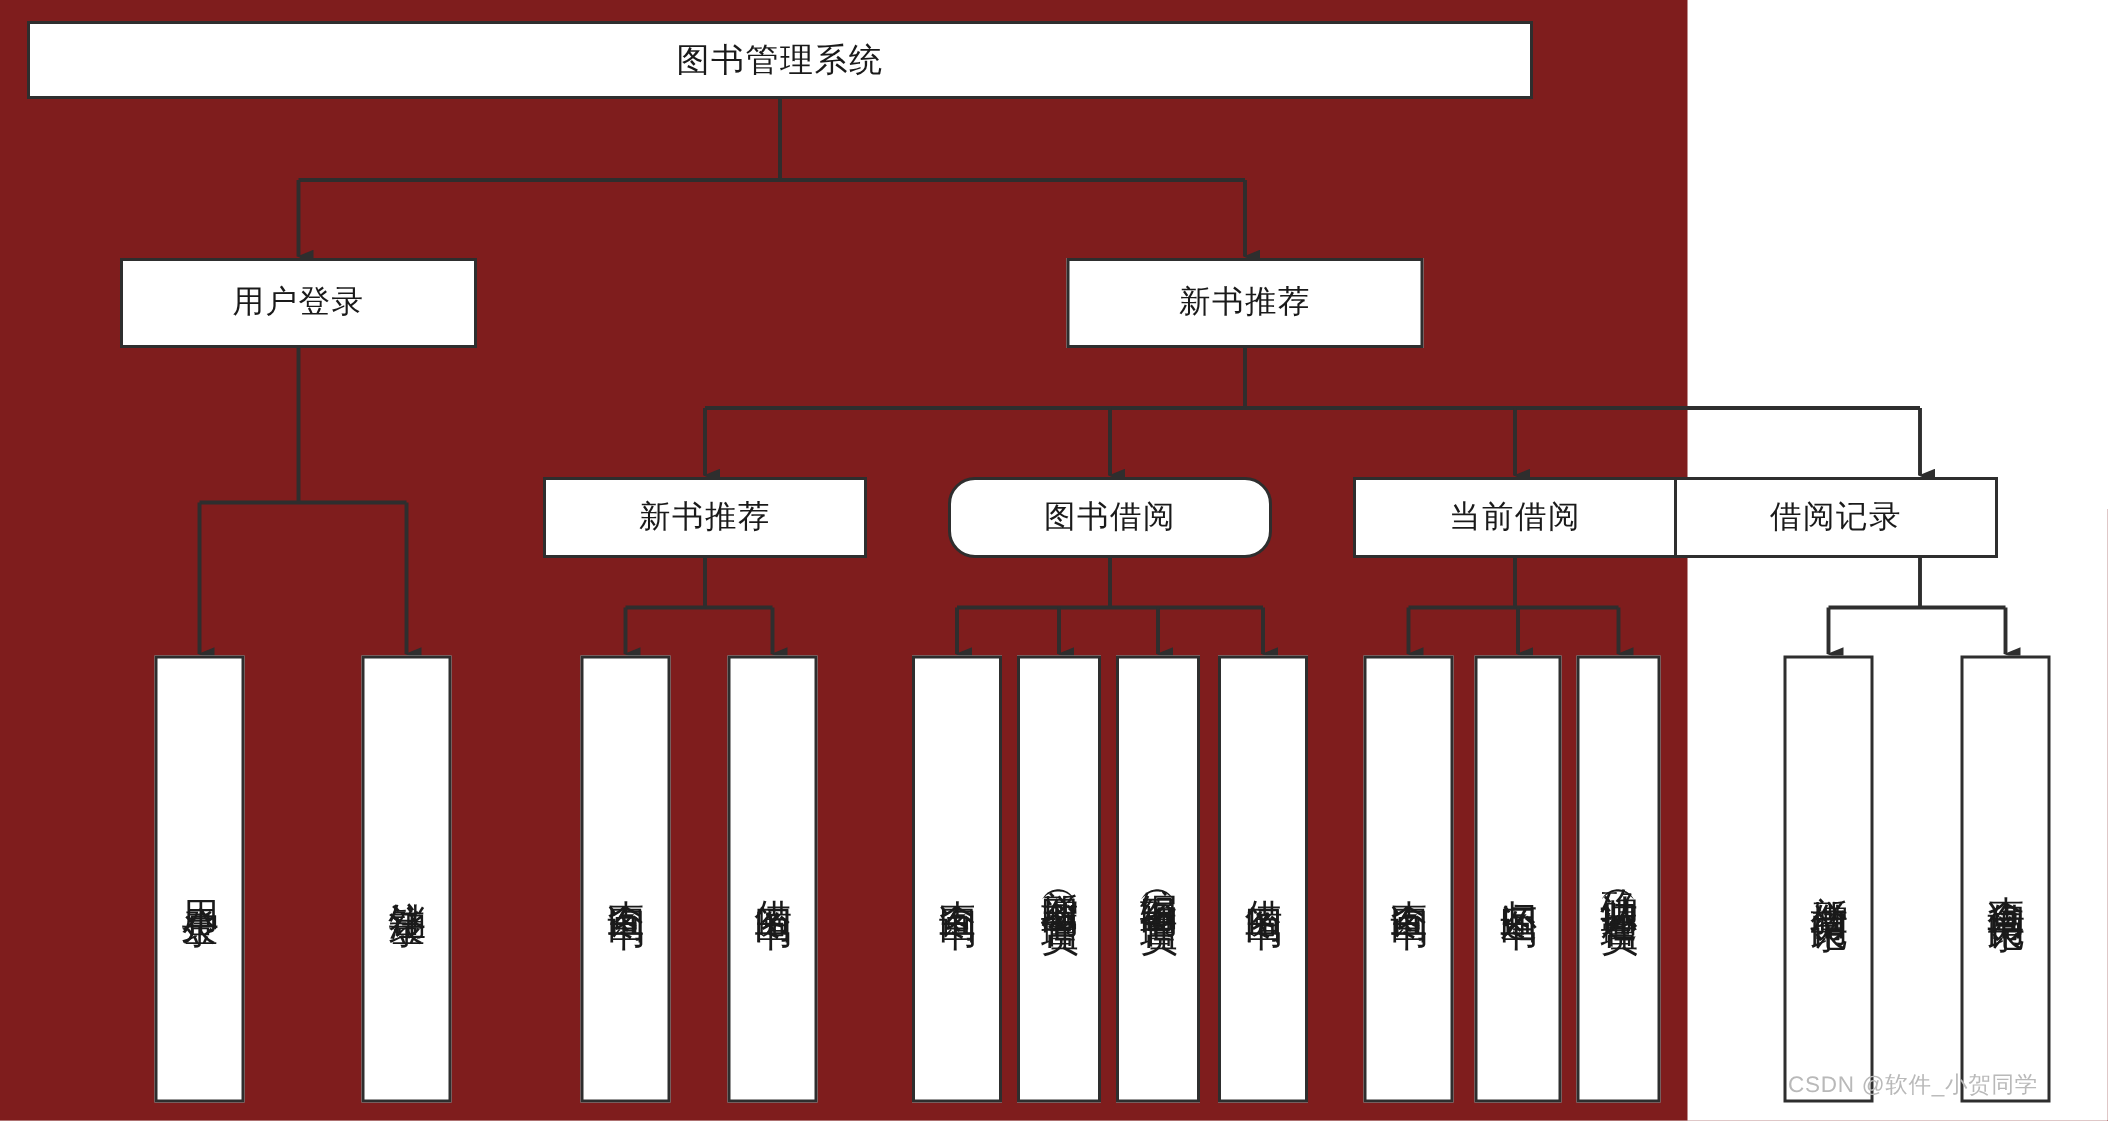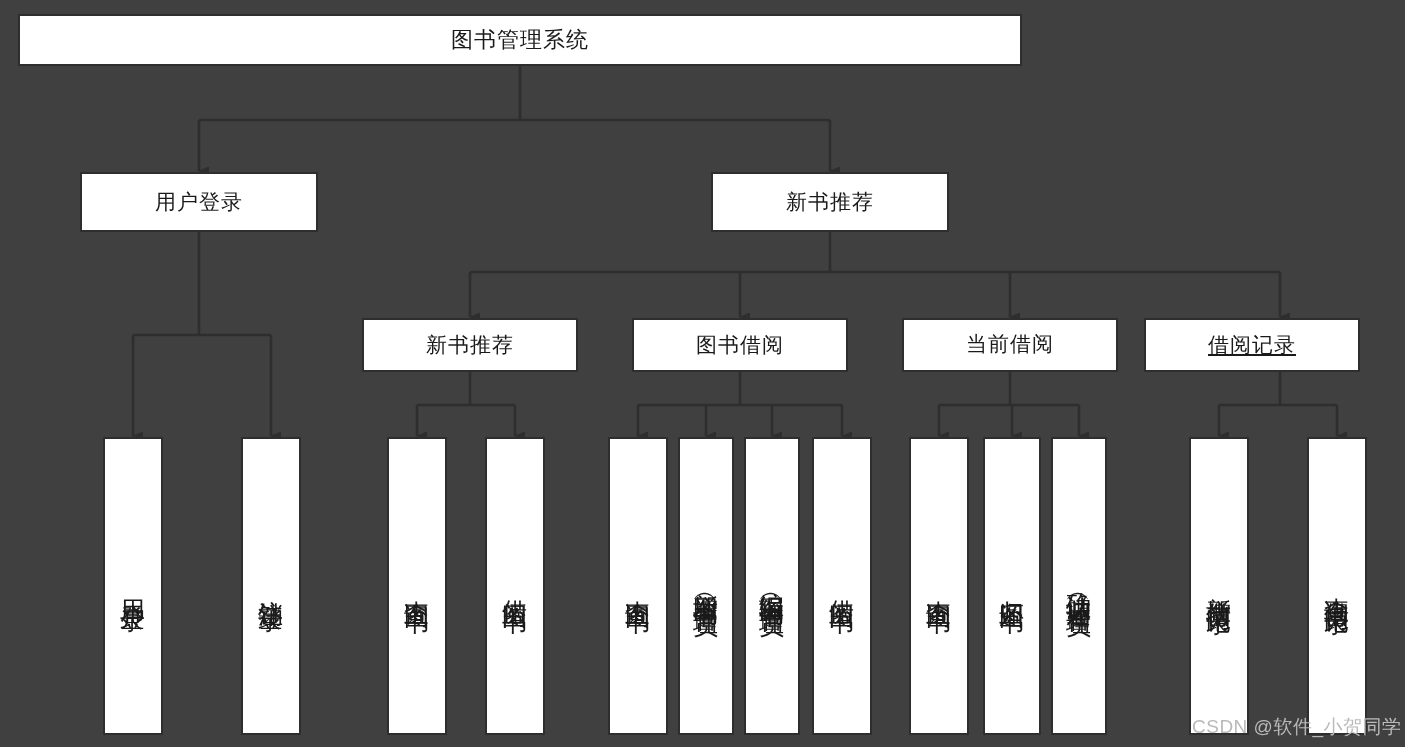--- a/index.html
+++ b/index.html
@@ -15,9 +15,9 @@
   }
   #diagram-root {
     position: relative;
-    width: 1405px;
+    width: 1125px;
     height: 747px;
-    background: #404040;
+    background: #7f1d1d;
   }
   svg.wires {
     position: absolute;

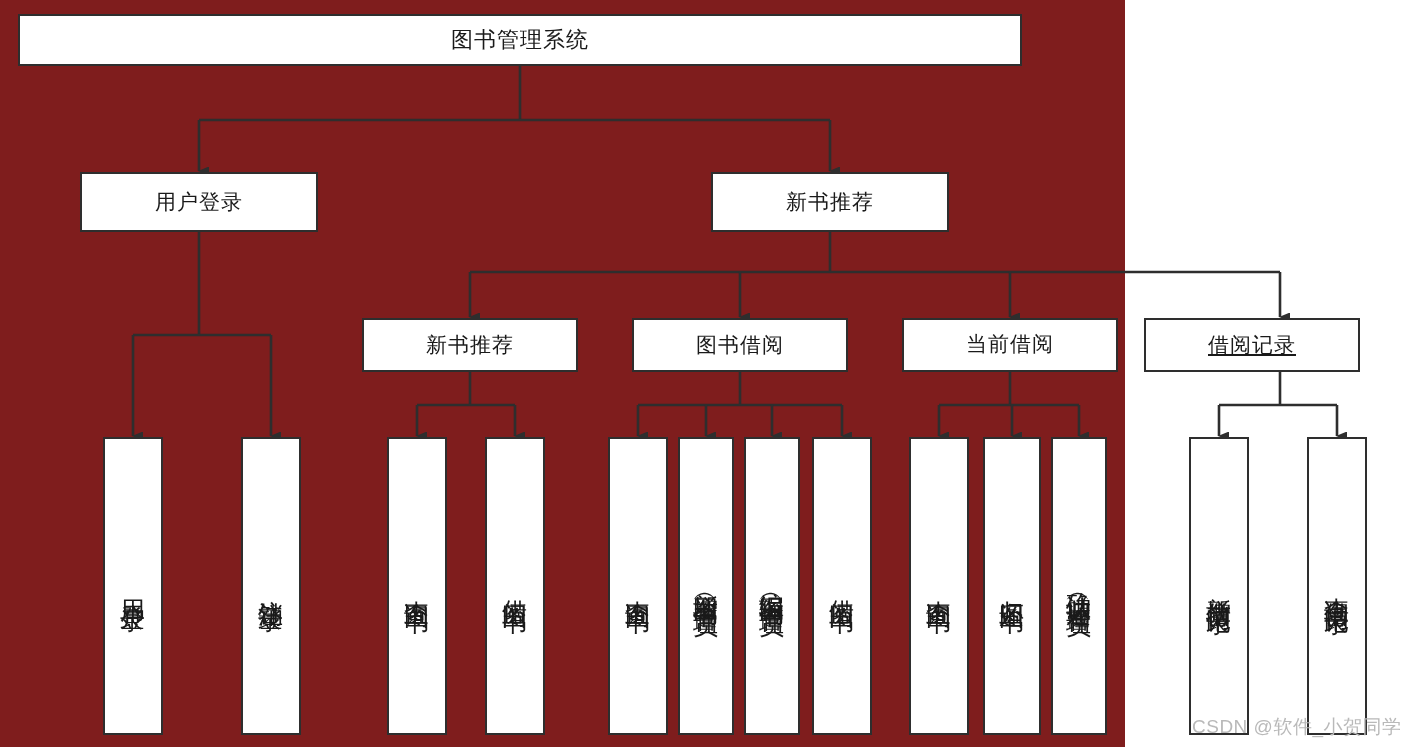--- a/index.html
+++ b/index.html
@@ -134,7 +134,7 @@
       <div class="node node-h" id="node-new-book-rec" style="left: 362px; top: 318px; width: 216px; height: 54px;">
         <span class="node-label">新书推荐</span>
       </div>
-      <div class="node node-h" id="node-book-borrow" style="left: 632px; top: 318px; width: 216px; height: 54px;">
+      <div class="node node-h" id="node-book-borrow" style="left: 632px; top: 318px; width: 216px; height: 54px; border-radius: 18px;">
         <span class="node-label">图书借阅</span>
       </div>
       <div class="node node-h" id="node-current-borrow" style="left: 902px; top: 318px; width: 216px; height: 54px; font-family: Liberation Serif, serif;">

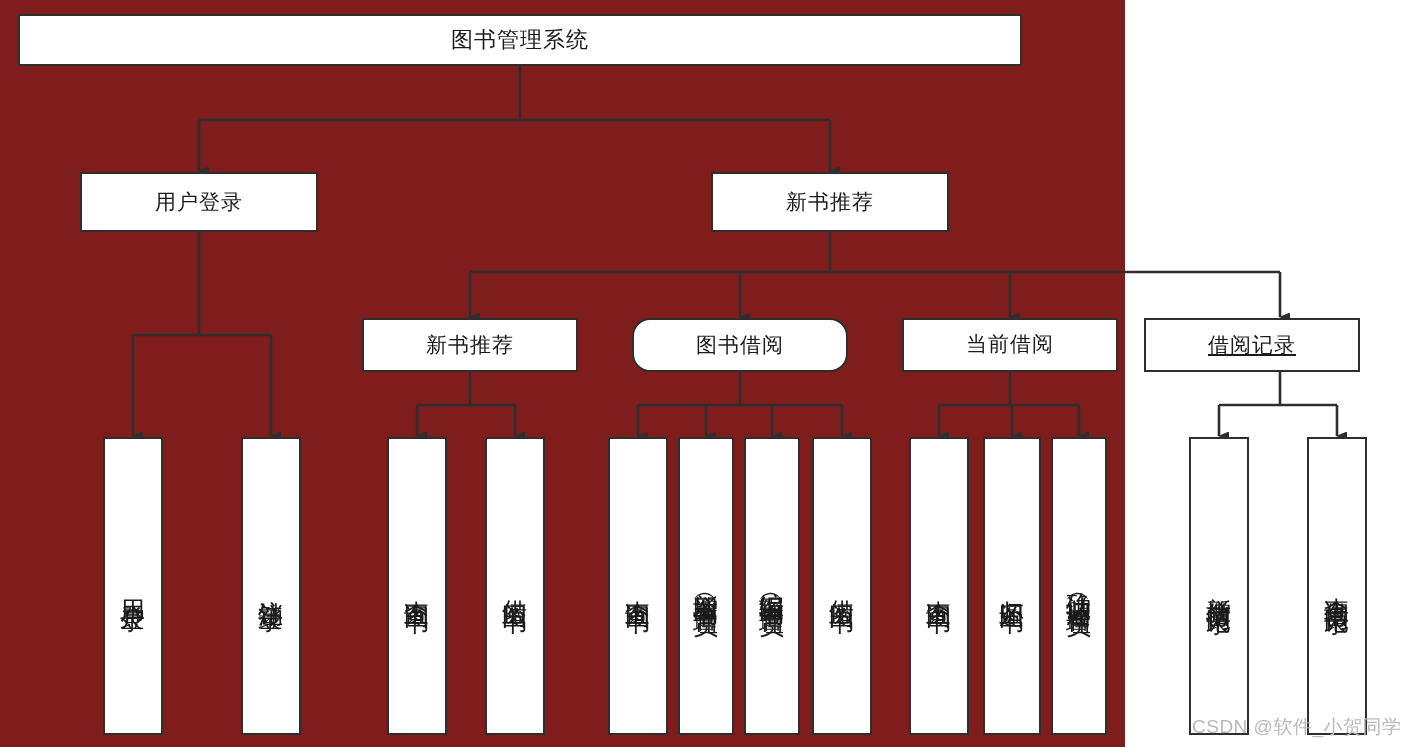--- a/index.html
+++ b/index.html
@@ -140,7 +140,7 @@
       <div class="node node-h" id="node-current-borrow" style="left: 902px; top: 318px; width: 216px; height: 54px; font-family: Liberation Serif, serif;">
         <span class="node-label">当前借阅</span>
       </div>
-      <div class="node node-h" id="node-borrow-record" style="left: 1144px; top: 318px; width: 216px; height: 54px; text-decoration: underline;">
+      <div class="node node-h" id="node-borrow-record" style="left: 1116px; top: 318px; width: 216px; height: 54px;">
         <span class="node-label">借阅记录</span>
       </div>
       <div class="node node-v" id="node-leaf-user-login" style="left: 103px; top: 437px; width: 60px; height: 298px;">

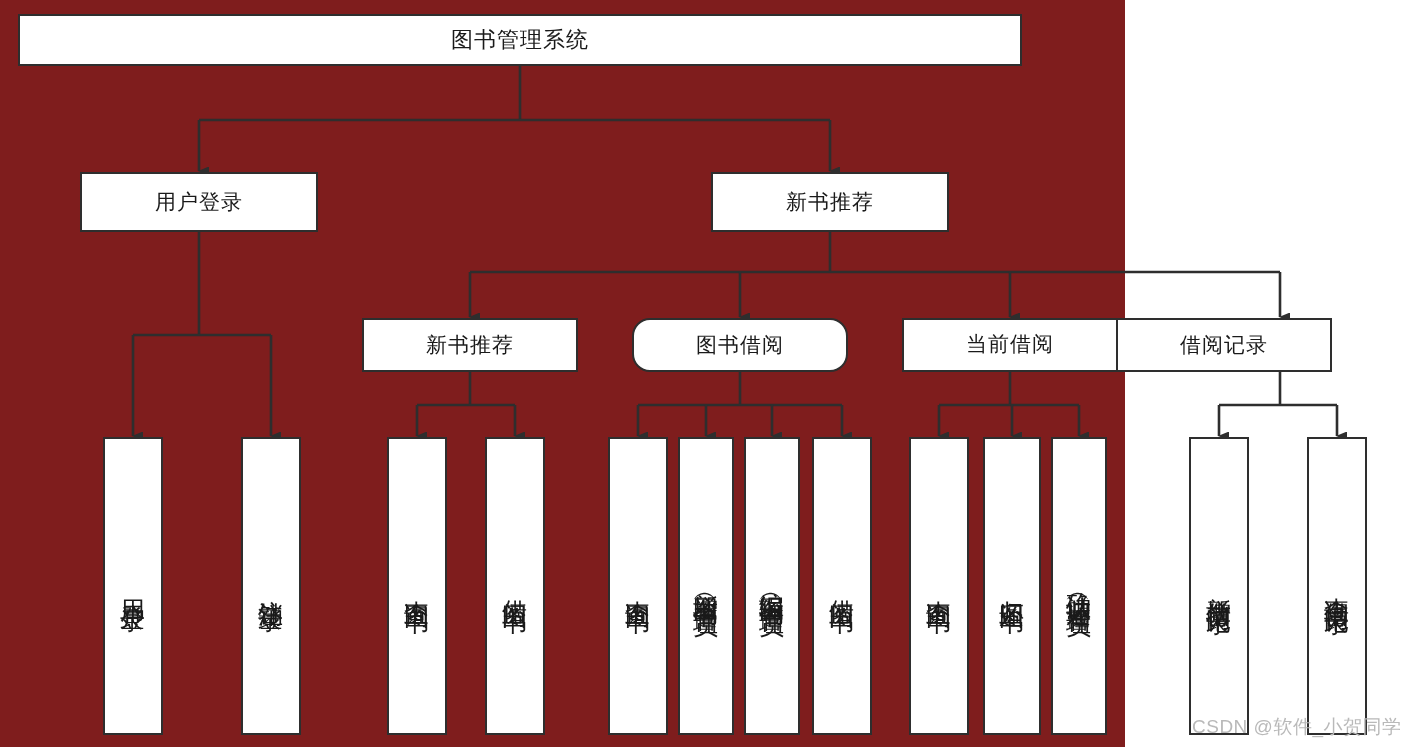--- a/index.html
+++ b/index.html
@@ -66,7 +66,7 @@
     position: absolute;
     left: 1192px;
     top: 714px;
-    font-size: 19px;
+    font-size: 15px;
     color: #b9b9b9;
     white-space: nowrap;
     letter-spacing: 0.5px;

